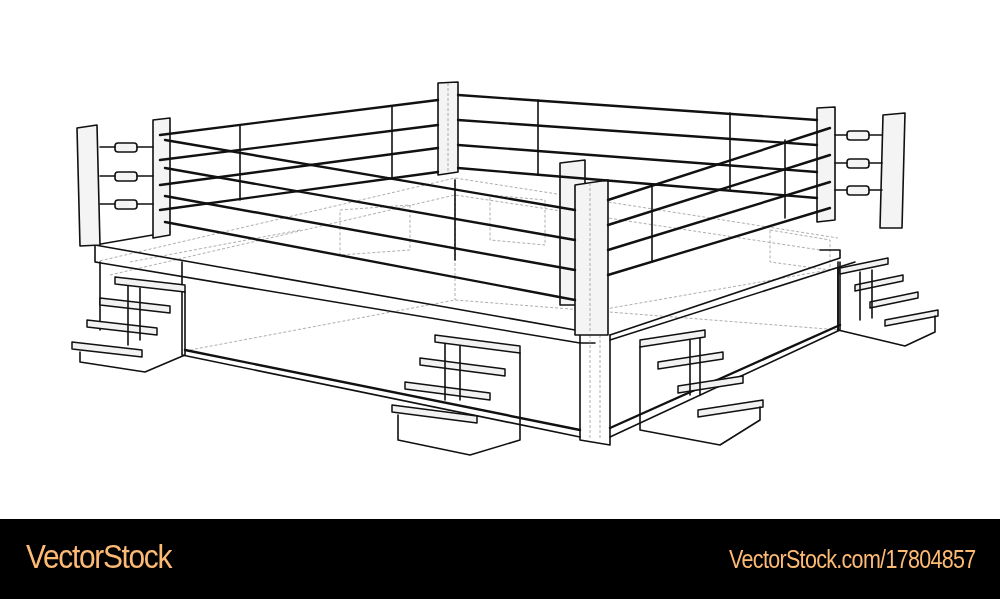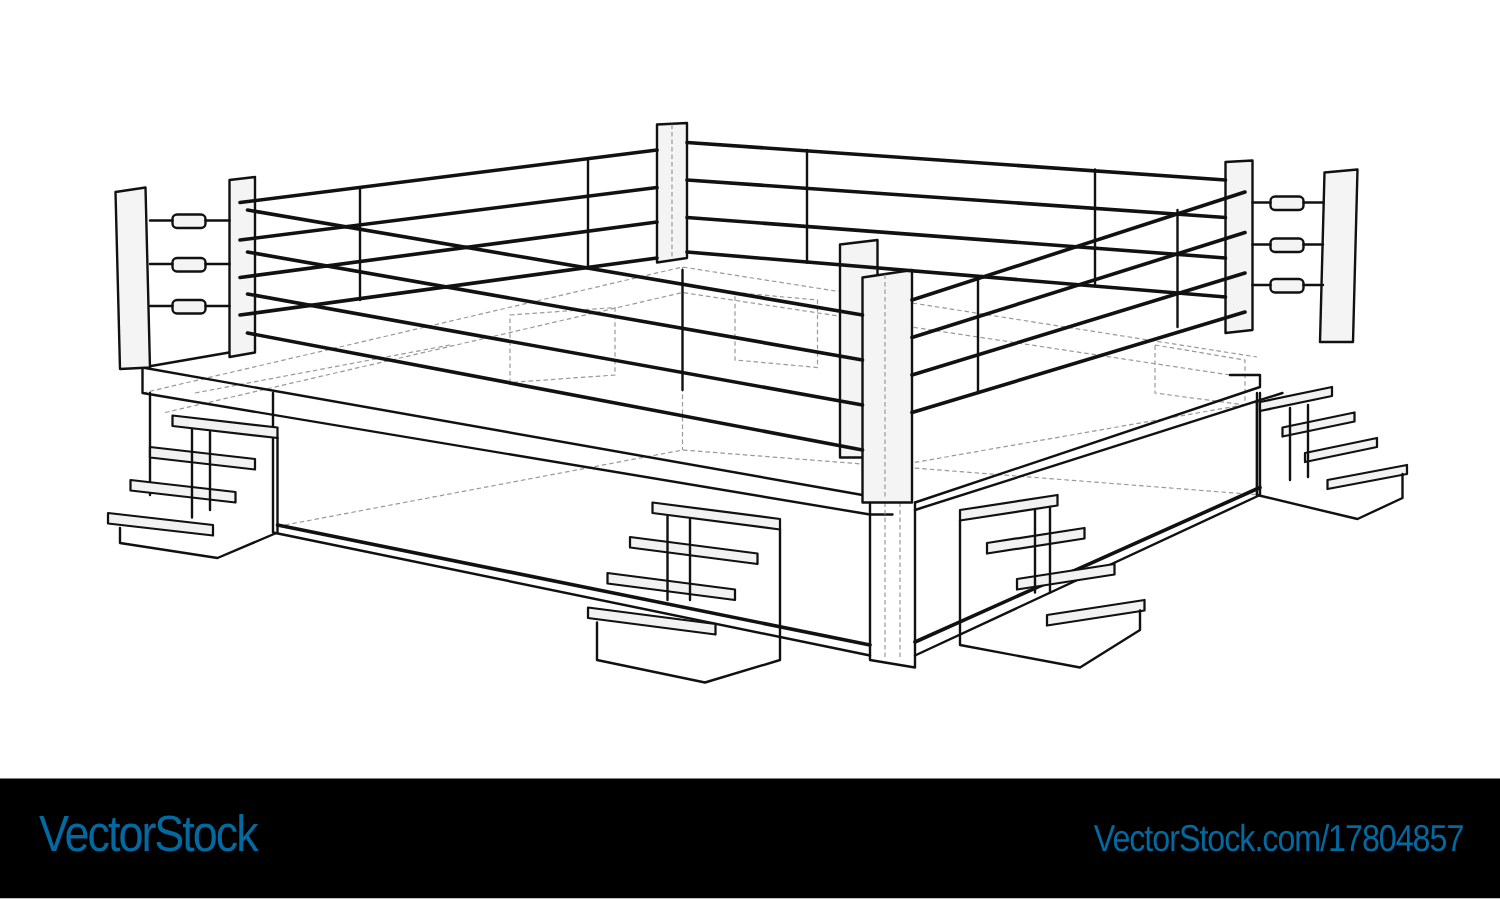--- a/index.html
+++ b/index.html
@@ -6,7 +6,7 @@
   body { width: 1000px; height: 599px; position: relative; overflow: hidden; font-family: "Liberation Sans", sans-serif; }
   .canvas { position: absolute; left: 0; top: 0; width: 1000px; height: 519px; background: #ffffff; }
   .canvas svg { display: block; }
-  .footer { position: absolute; left: 0; top: 519px; width: 1000px; height: 80px; background: #000000; color: #0369a1; }
+  .footer { position: absolute; left: 0; top: 519px; width: 1000px; height: 80px; background: #000000; color: #fdba74; }
   .brand { position: absolute; left: 26px; top: 18px; font-size: 34px; letter-spacing: -1.5px; font-weight: 400; transform: scaleX(0.88); transform-origin: left center; }
   .ref { position: absolute; right: 24px; top: 26px; font-size: 25px; letter-spacing: -0.8px; transform: scaleX(0.86); transform-origin: right center; }
   .s { fill: none; stroke: #111; stroke-width: 1.6; stroke-linejoin: round; stroke-linecap: round; }

